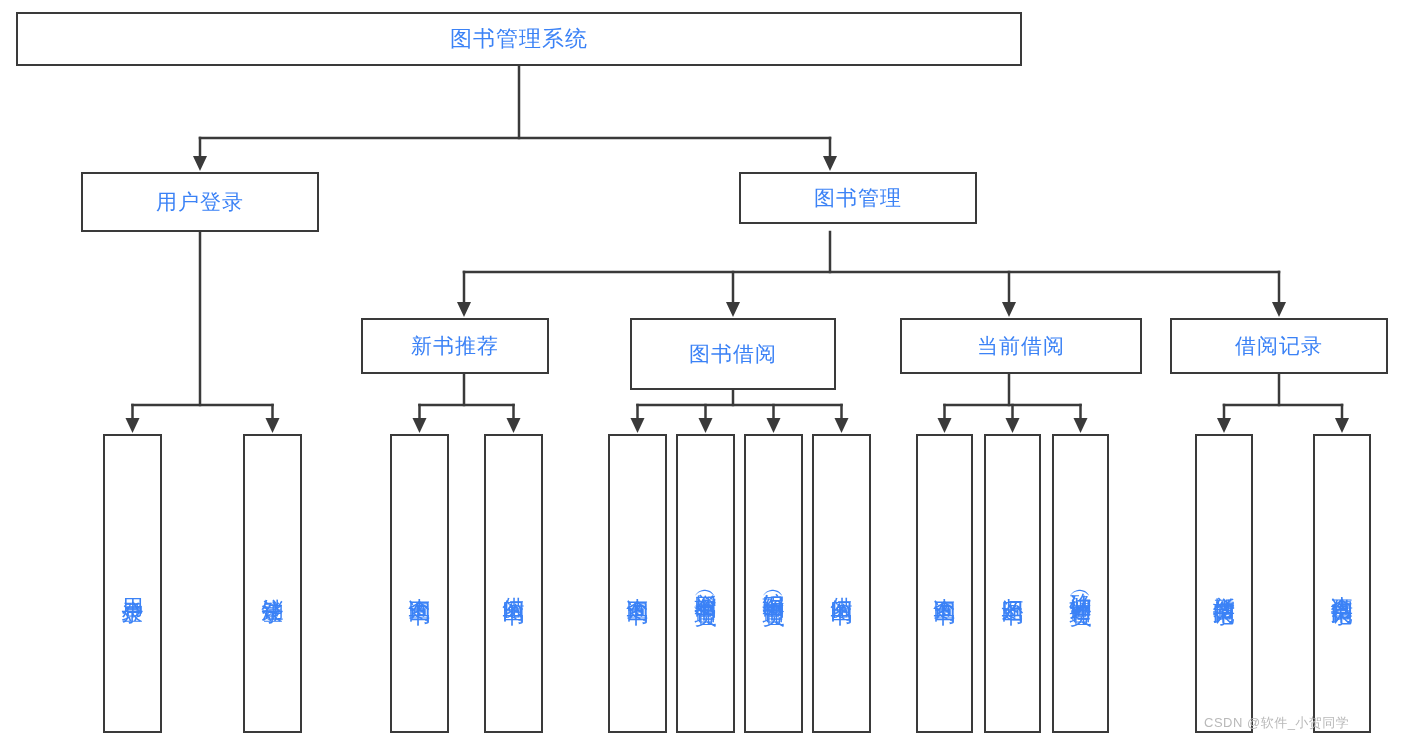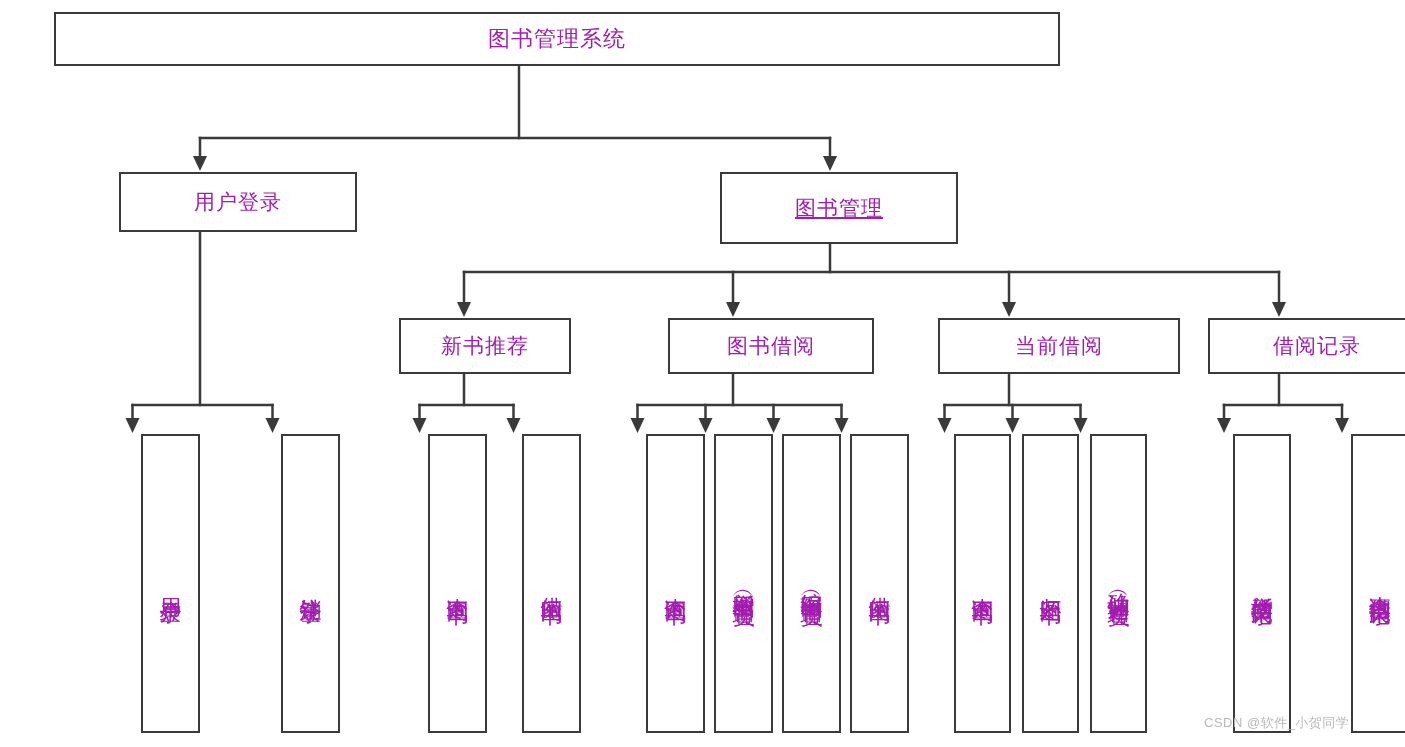--- a/index.html
+++ b/index.html
@@ -31,8 +31,7 @@
     display: flex;
     align-items: center;
     justify-content: center;
-    color: #a21caf;
-    margin-left: 38px;
+    color: #3b82f6;
   }
   .node.horizontal {
     font-size: 21px;

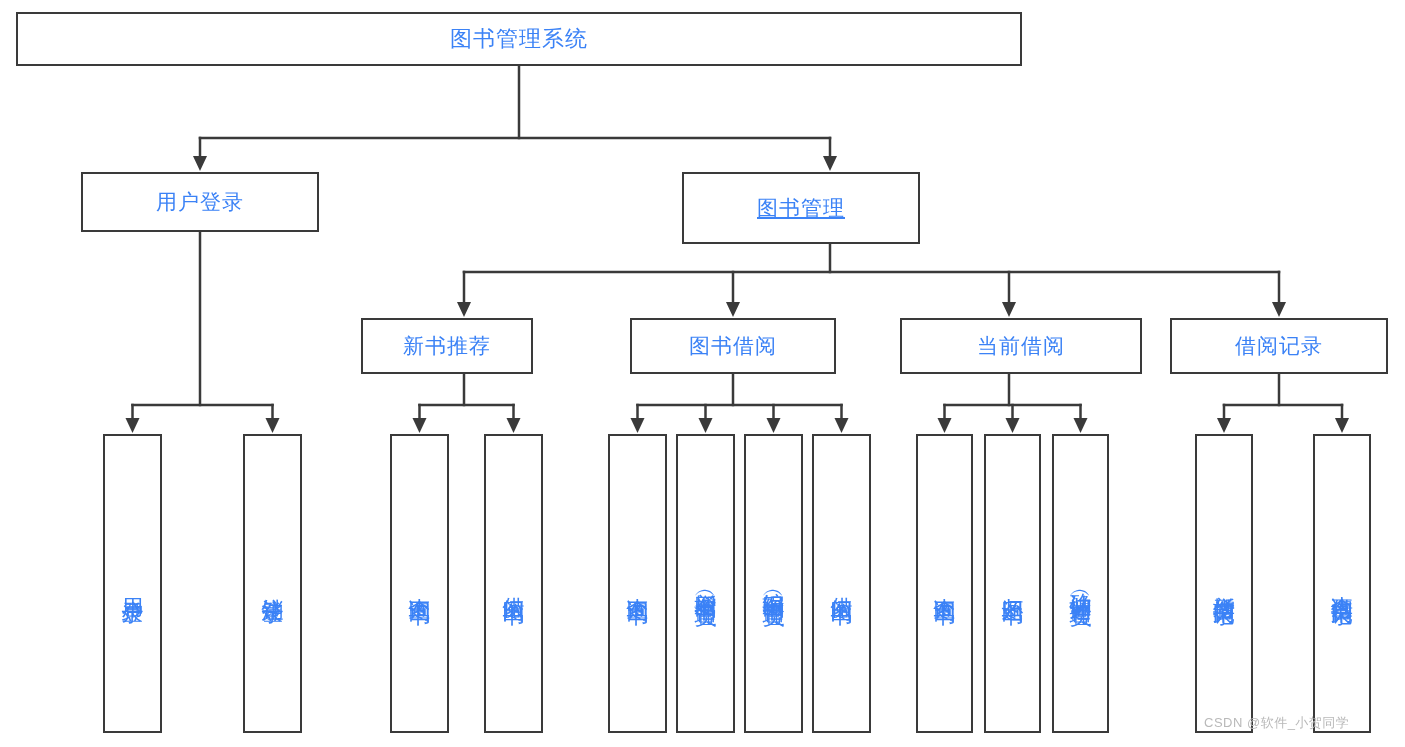--- a/index.html
+++ b/index.html
@@ -131,7 +131,7 @@
       <div class="node horizontal" style="left: 81px; top: 172px; width: 238px; height: 60px;">
         <span class="hlabel">用户登录</span>
       </div>
-      <div class="node horizontal" style="left: 682px; top: 172px; width: 238px; height: 72px; text-decoration: underline;">
+      <div class="node horizontal" style="left: 739px; top: 172px; width: 238px; height: 52px;">
         <span class="hlabel">图书管理</span>
       </div>
       <div class="node horizontal" style="left: 361px; top: 318px; width: 172px; height: 56px;">

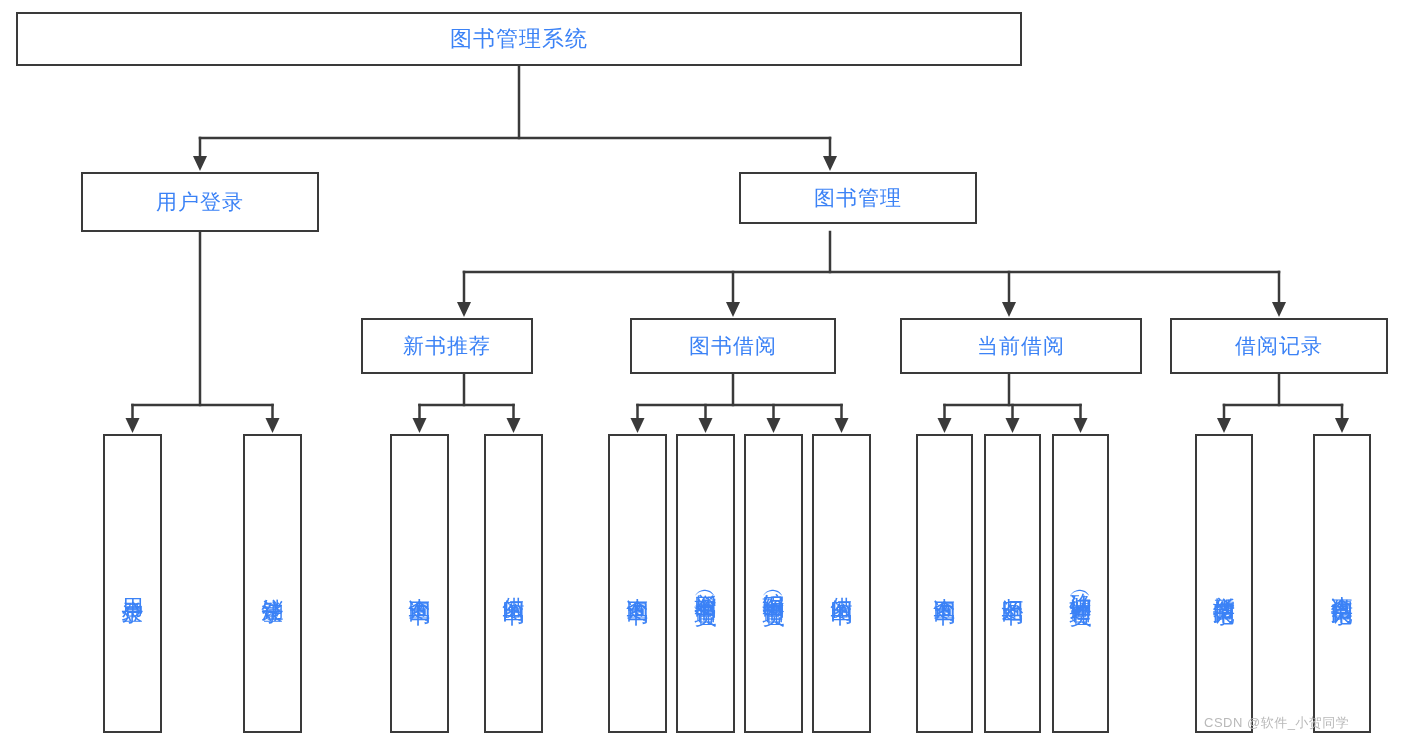--- a/index.html
+++ b/index.html
@@ -134,7 +134,7 @@
       <div class="node horizontal" style="left: 739px; top: 172px; width: 238px; height: 52px;">
         <span class="hlabel">图书管理</span>
       </div>
-      <div class="node horizontal" style="left: 361px; top: 318px; width: 172px; height: 56px;">
+      <div class="node horizontal" style="left: 361px; top: 318px; width: 188px; height: 56px;">
         <span class="hlabel">新书推荐</span>
       </div>
       <div class="node horizontal" style="left: 630px; top: 318px; width: 206px; height: 56px;">

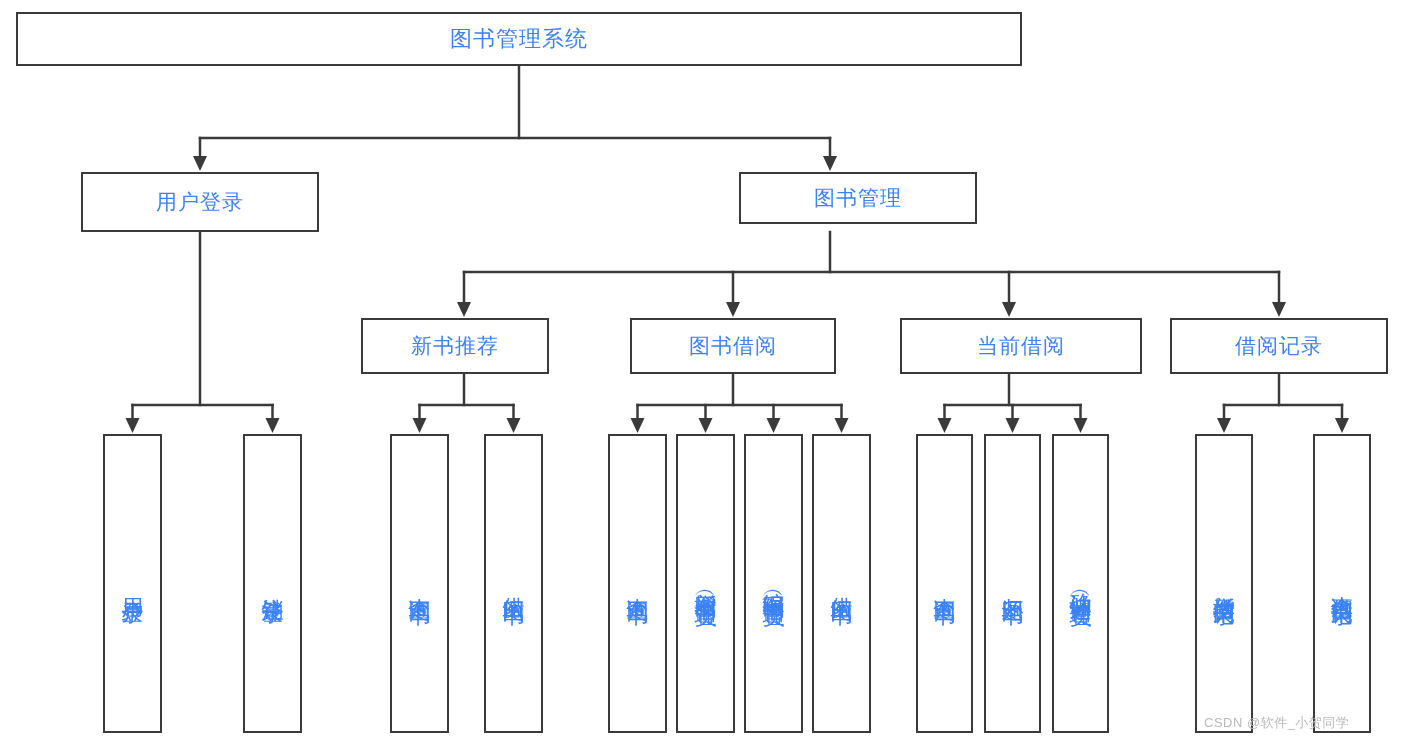--- a/index.html
+++ b/index.html
@@ -137,7 +137,7 @@
       <div class="node horizontal" style="left: 361px; top: 318px; width: 188px; height: 56px;">
         <span class="hlabel">新书推荐</span>
       </div>
-      <div class="node horizontal" style="left: 630px; top: 318px; width: 206px; height: 56px;">
+      <div class="node horizontal" style="left: 630px; top: 318px; width: 206px; height: 72px;">
         <span class="hlabel">图书借阅</span>
       </div>
       <div class="node horizontal" style="left: 900px; top: 318px; width: 242px; height: 56px;">

